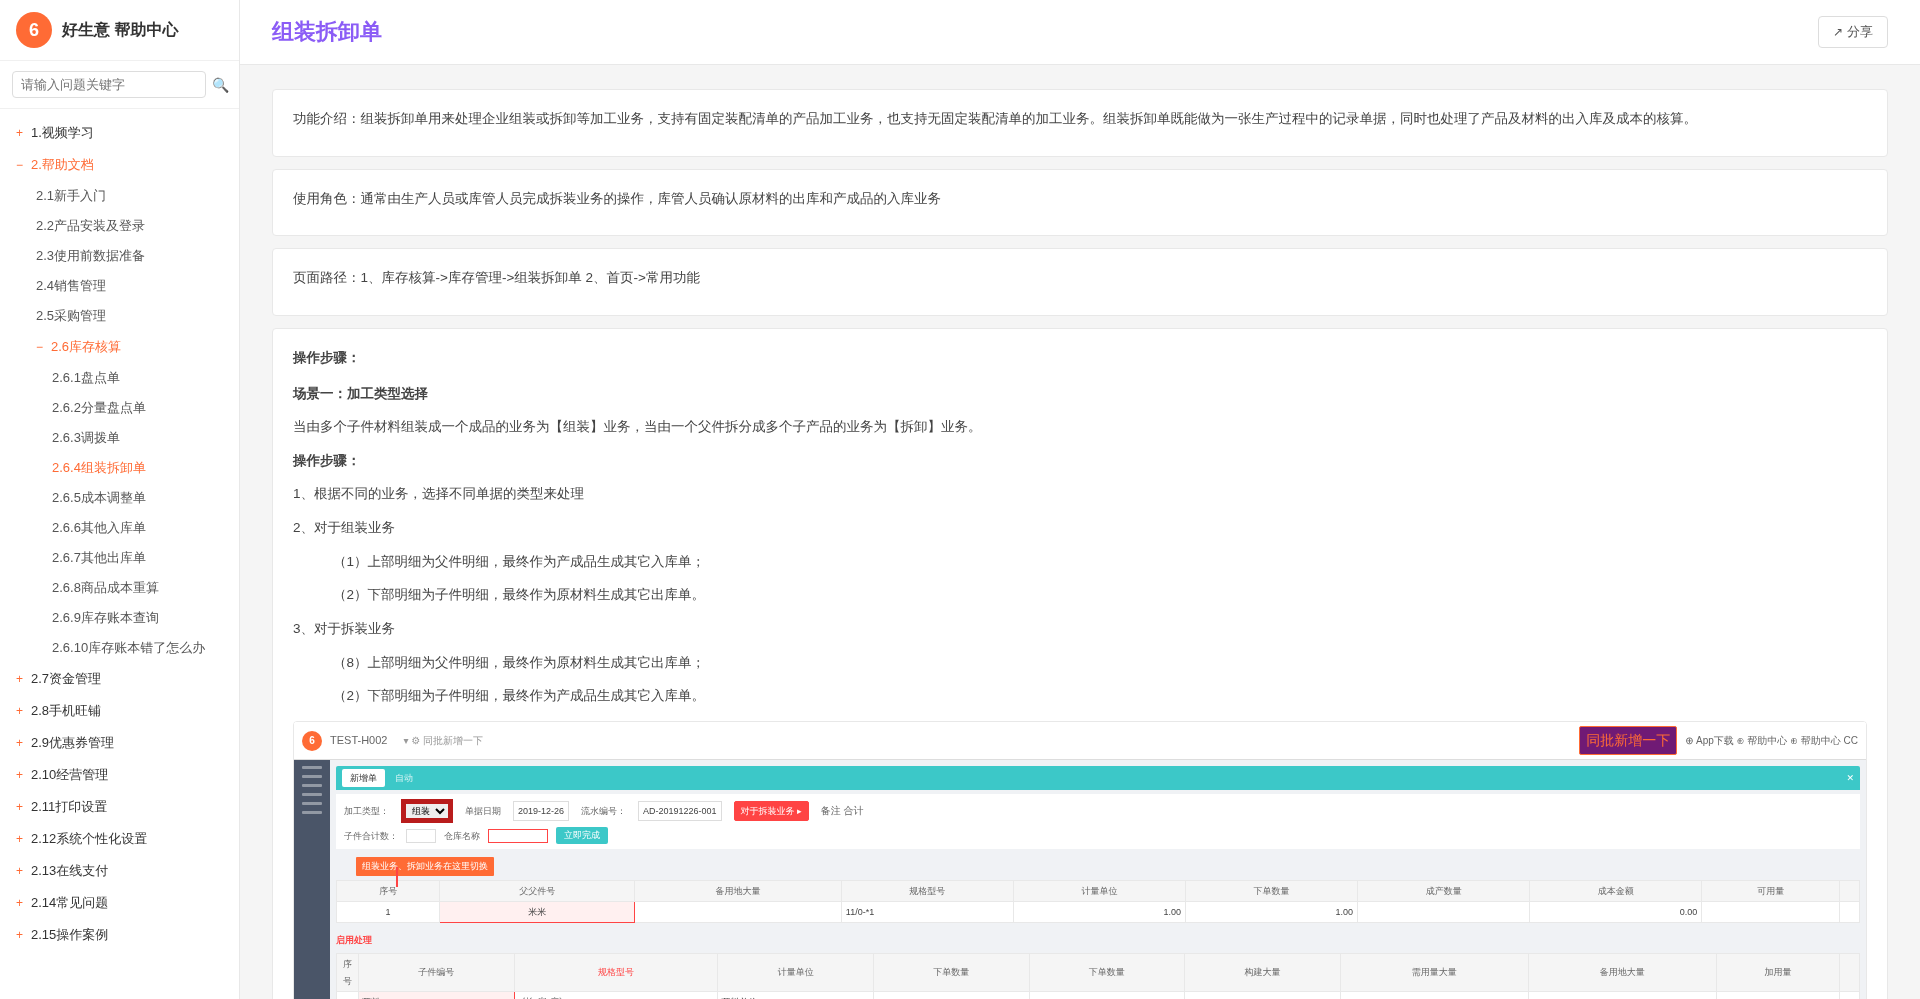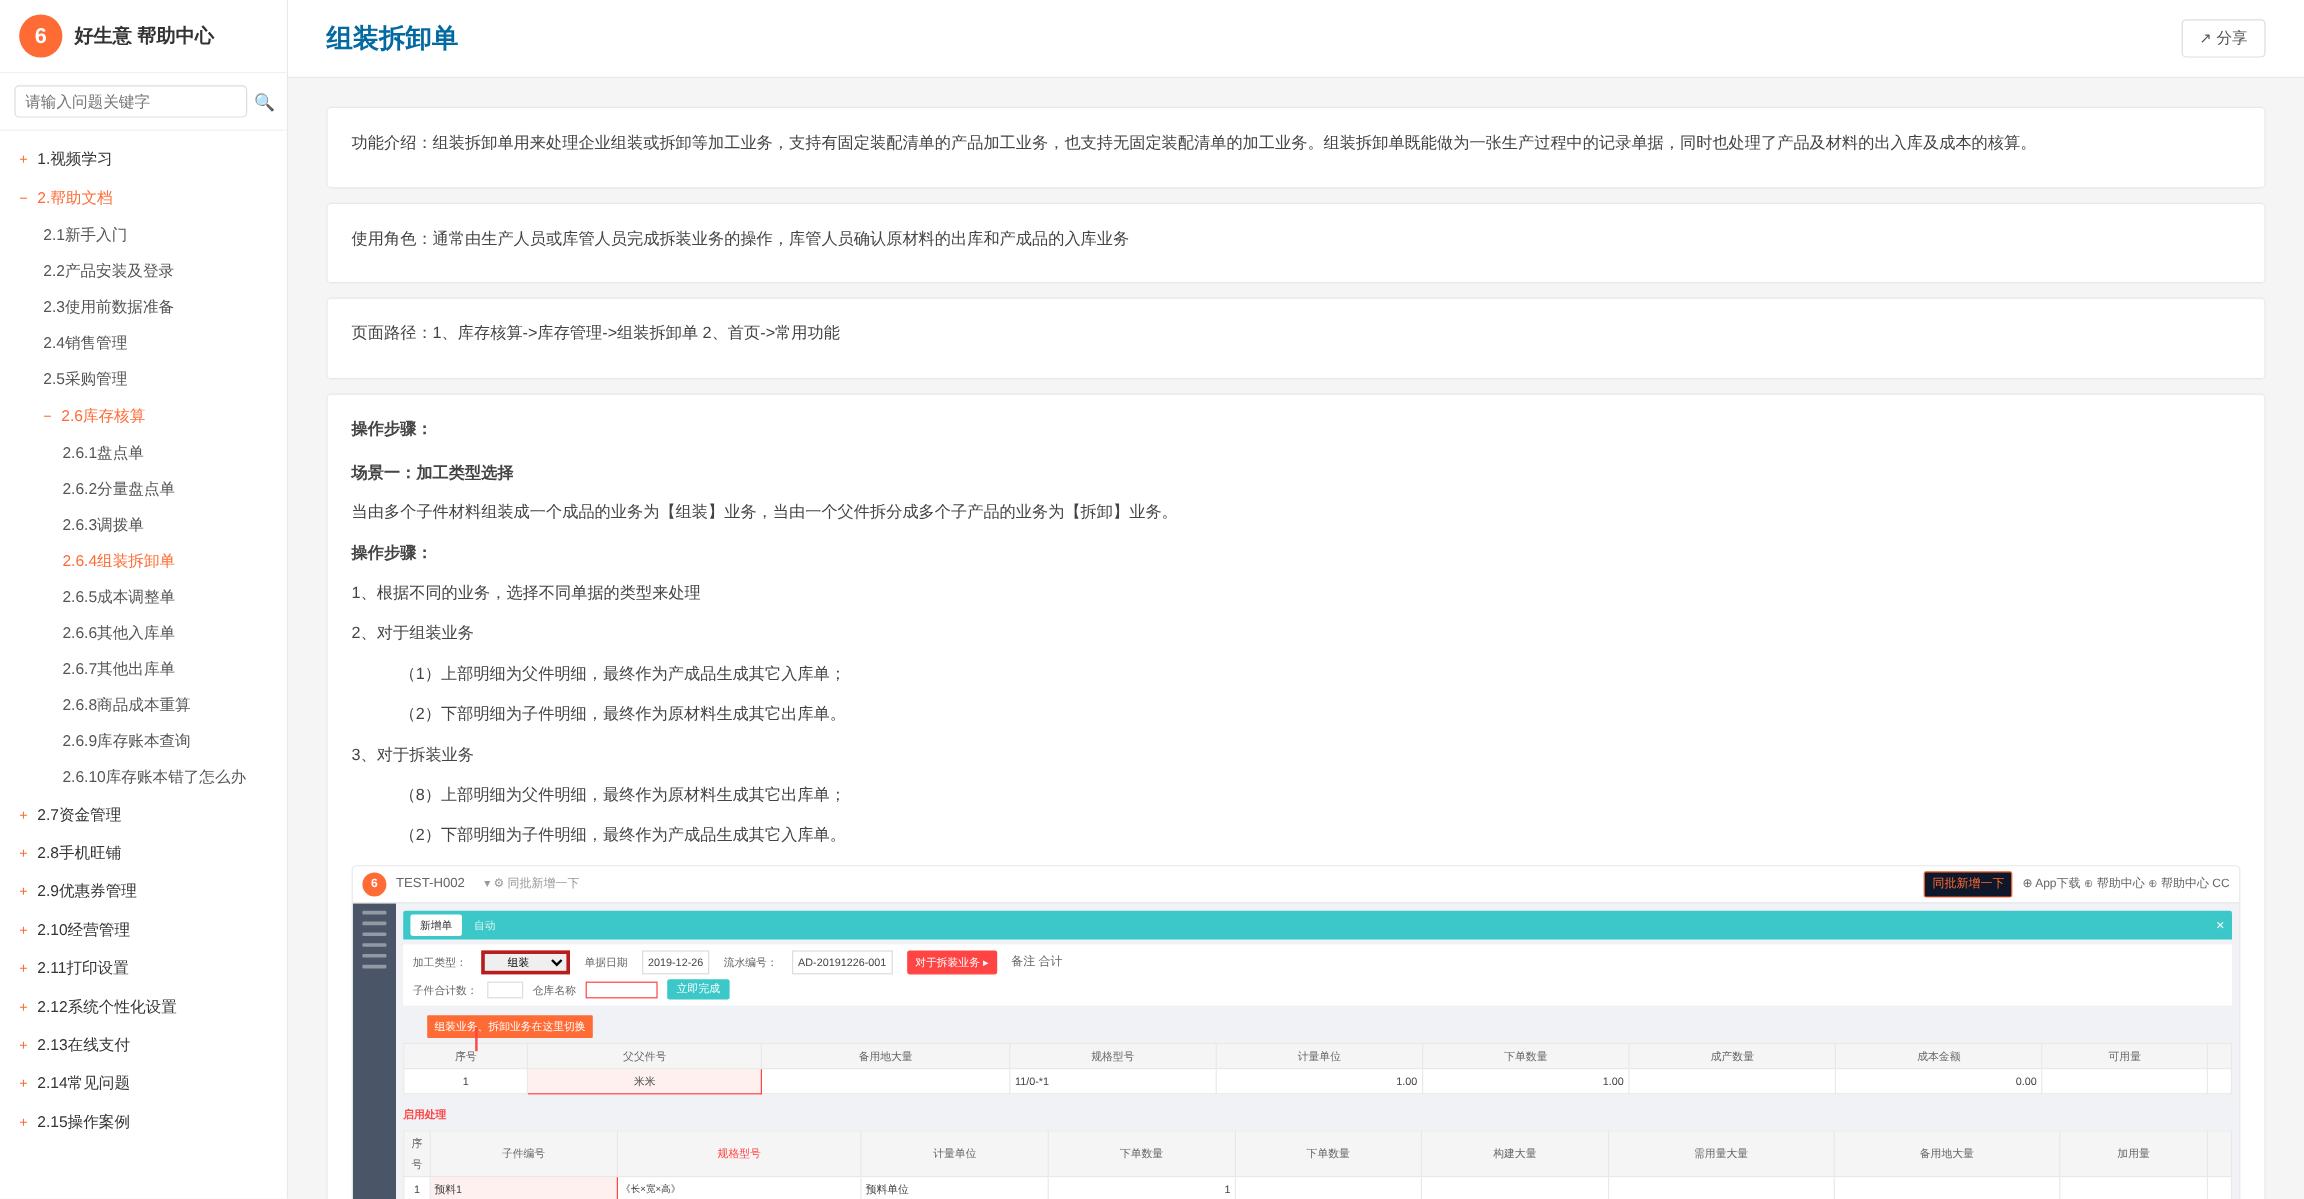--- a/index.html
+++ b/index.html
@@ -108,7 +108,7 @@
     .page-title {
       font-size: 22px;
       font-weight: bold;
-      color: #0369a1;
+      color: #8b5cf6;
     }
     .share-btn {
       display: flex;

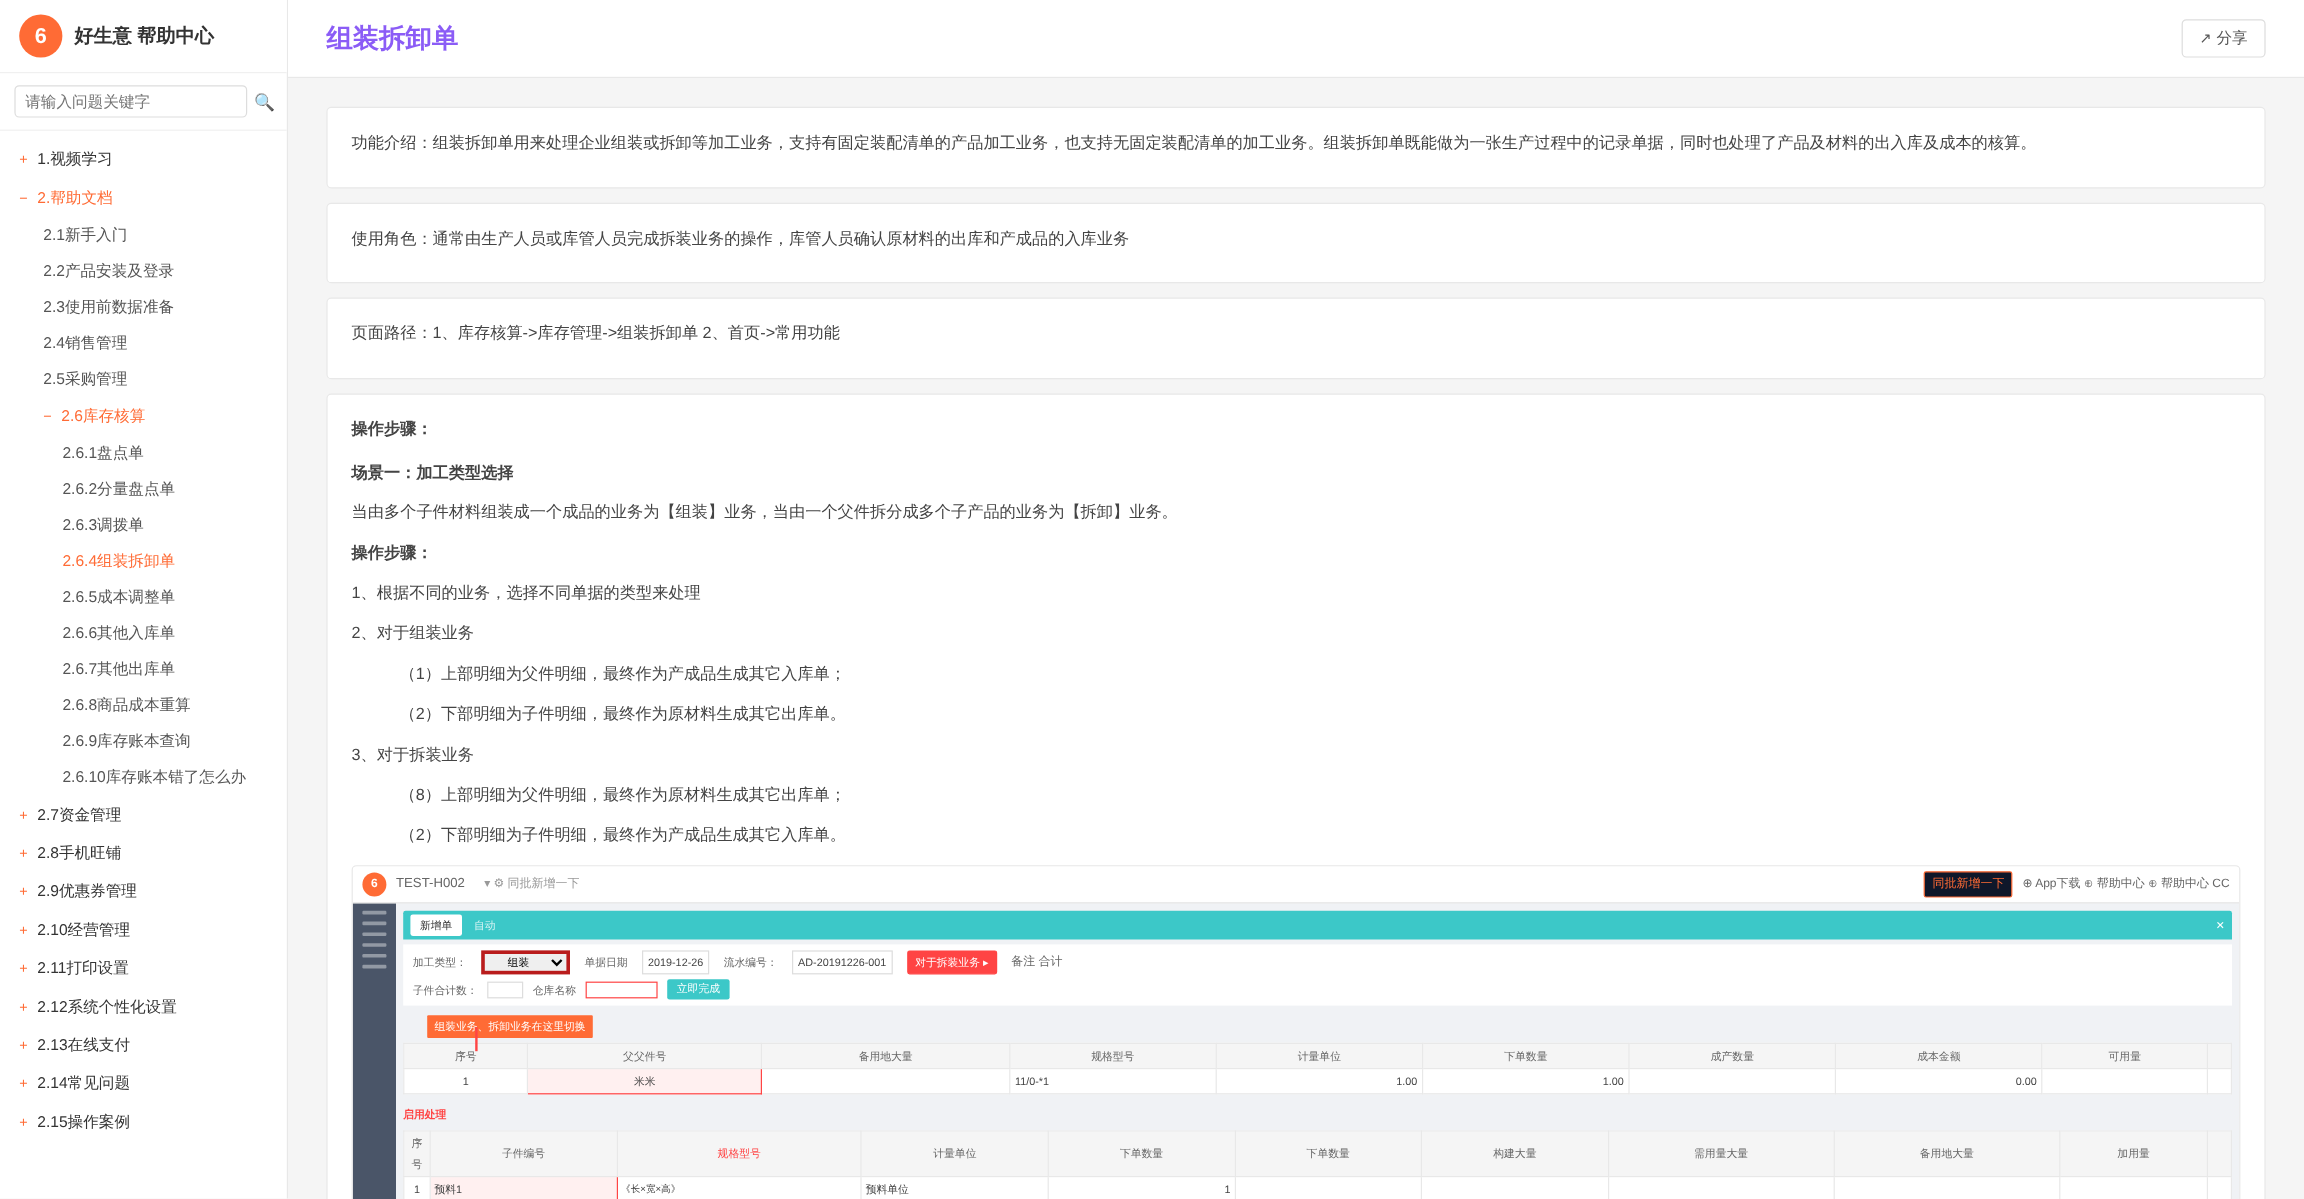--- a/index.html
+++ b/index.html
@@ -303,7 +303,7 @@
             <span class="mock-breadcrumb">TEST-H002</span>
             <span style="color:#999; font-size:10px; margin-left:8px;">▾ ⚙ 同批新增一下</span>
             <div style="margin-left:auto; display:flex; gap:8px; align-items:center;">
-              <span style="font-size:10px; color:#ff6b35; background:#0f172a; border:1px solid #ff6b35; padding:1px 6px; border-radius:2px;">同批新增一下</span>
+              <span style="font-size:14px; color:#ff6b35; background:#701a75; border:1px solid #ff6b35; padding:1px 6px; border-radius:2px;">同批新增一下</span>
               <span style="font-size:10px; color:#666;">⊕ App下载 ⊕ 帮助中心 ⊕ 帮助中心 CC</span>
             </div>
           </div>

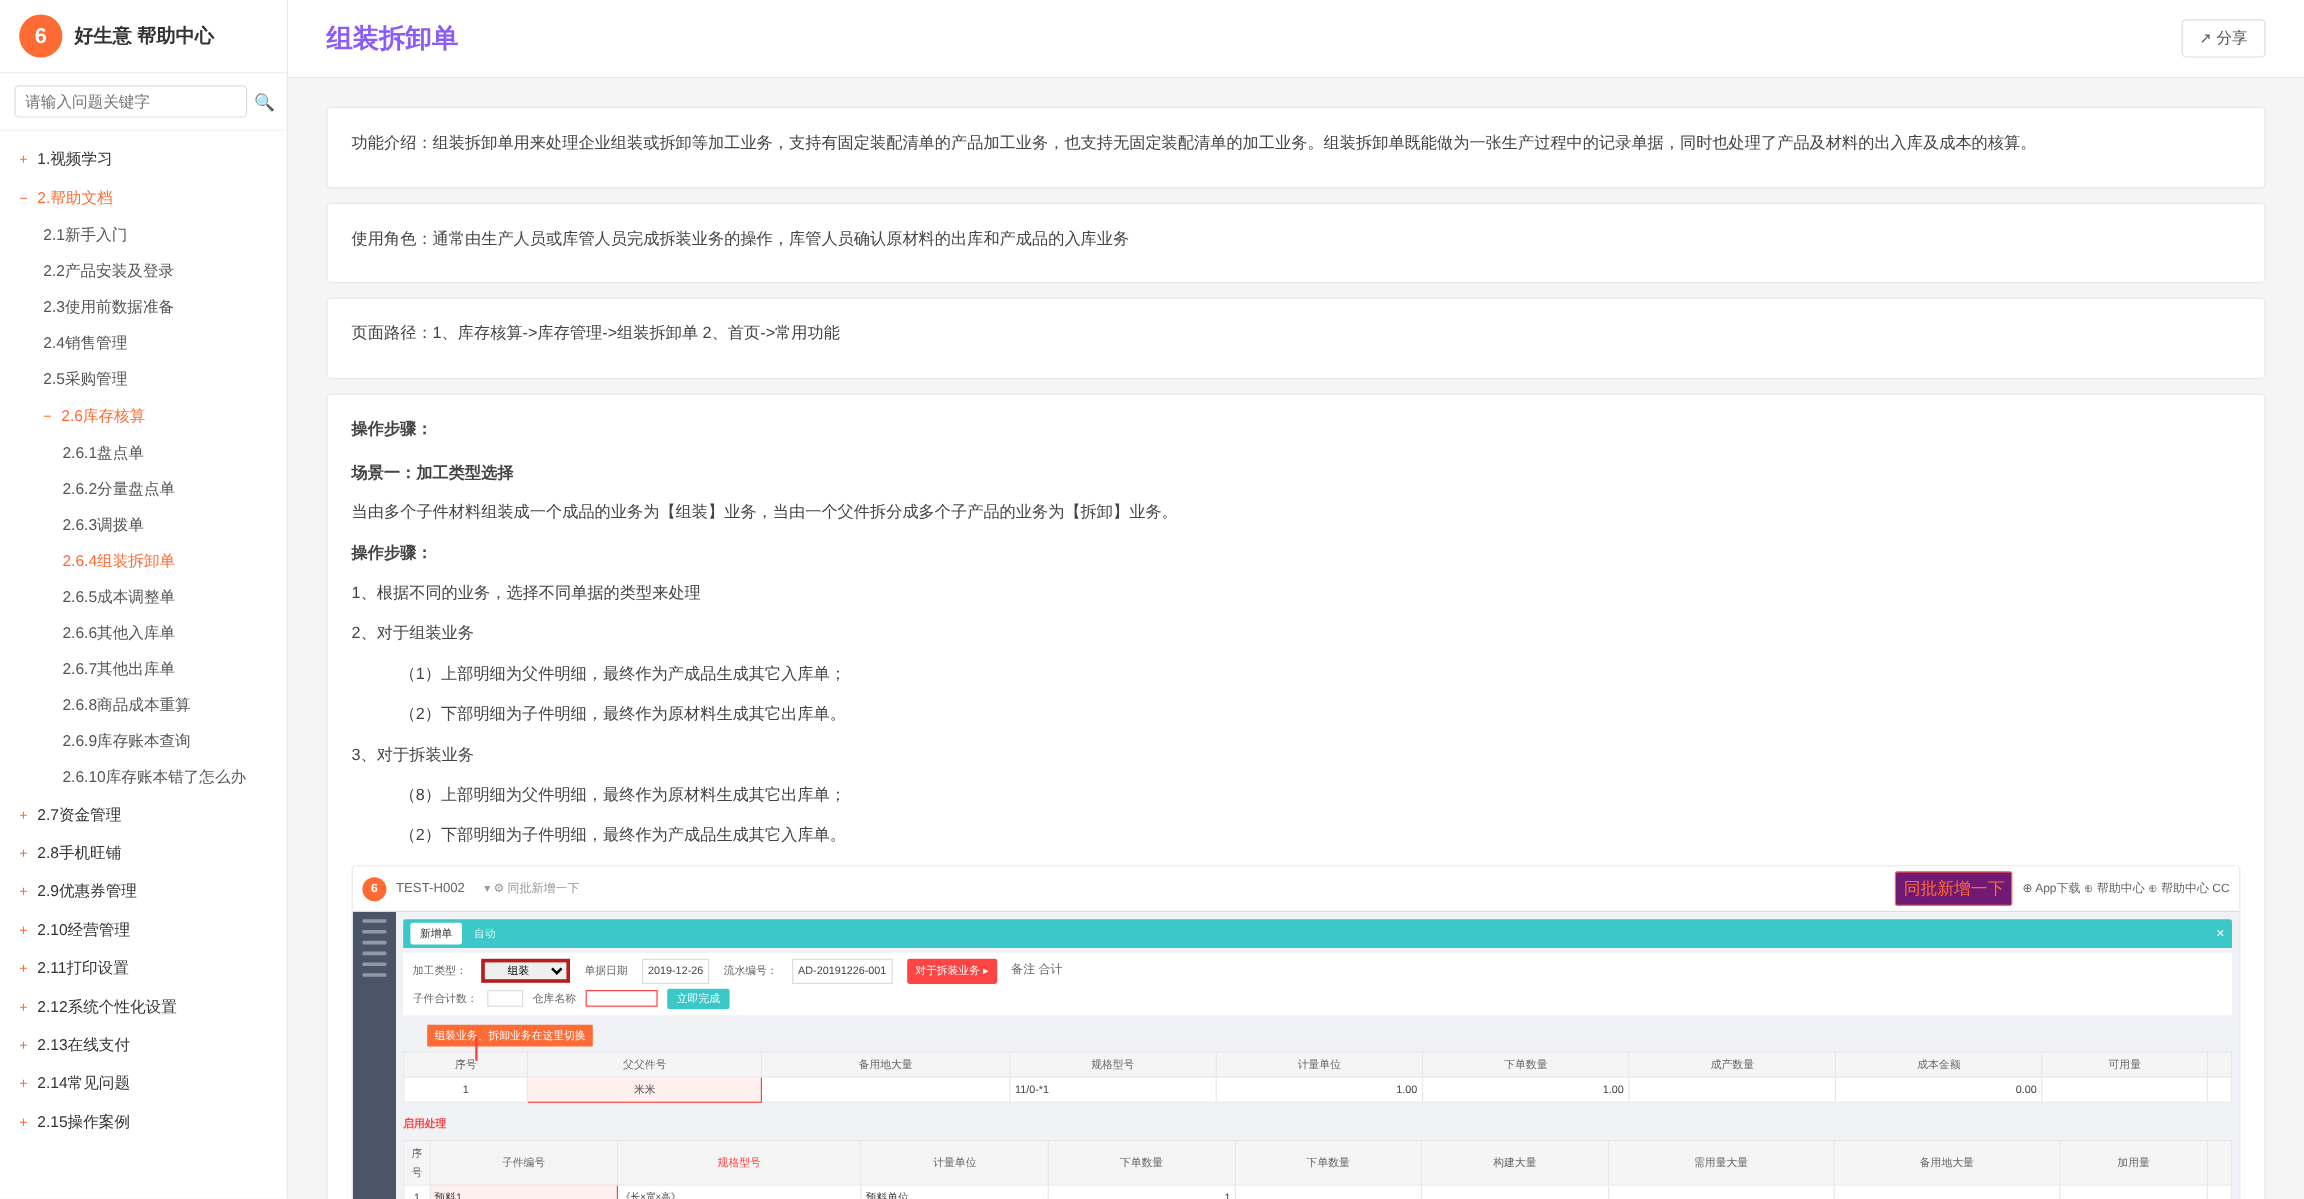--- a/index.html
+++ b/index.html
@@ -332,7 +332,7 @@
               <div style="background:#fff; padding:5px 8px; margin-bottom:4px;">
                 <div style="display:flex; gap:12px; align-items:center; margin-bottom:4px; flex-wrap:wrap;">
                   <span style="font-size:9px; color:#666;">加工类型：</span>
-                  <select style="font-size:9px; border:3px solid #b91c1c; padding:1px 15px;">
+                  <select style="font-size:9px; border:5px solid #b91c1c; padding:1px 2px;">
                     <option>组装</option>
                   </select>
                   <span style="font-size:9px; color:#666;">单据日期</span>

